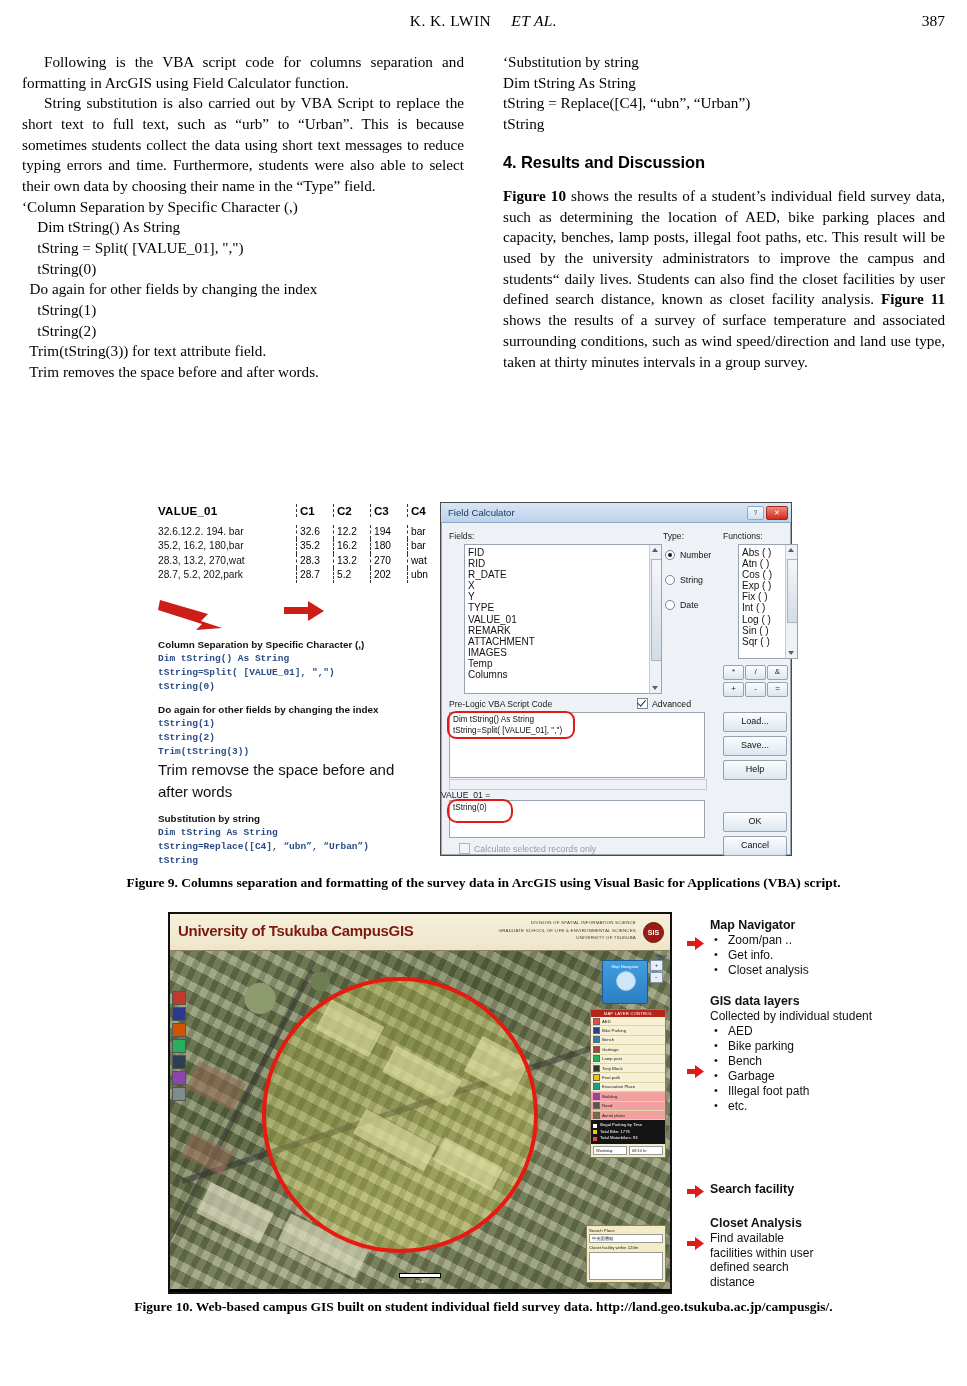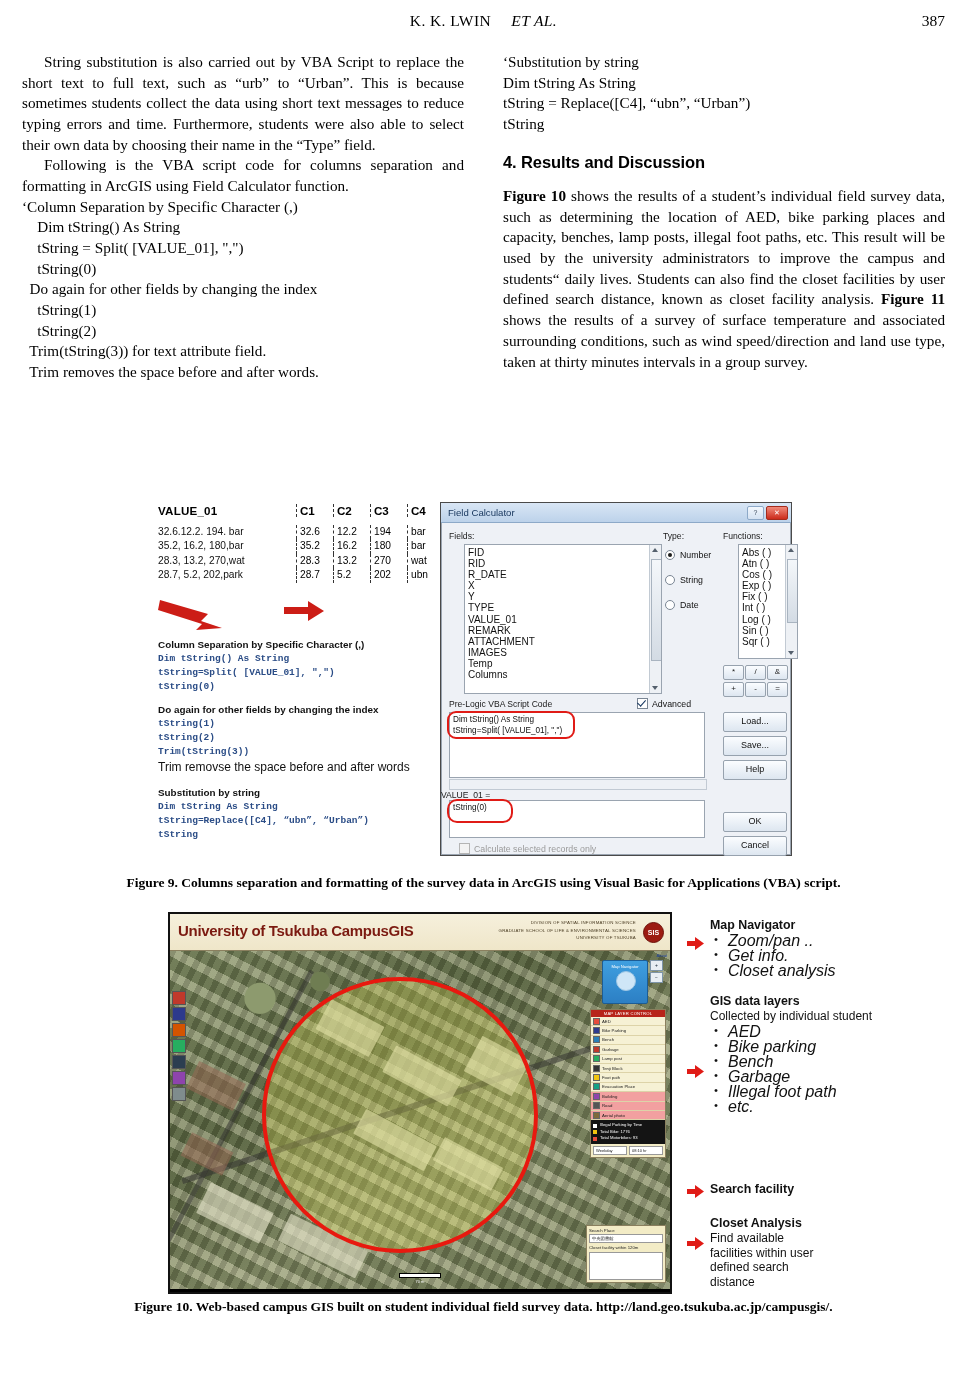--- a/index.html
+++ b/index.html
@@ -258,8 +258,8 @@
   <div class="cols">
 
     <div class="col left">
+      <p>Following is the VBA script code for columns separation and formatting in ArcGIS using Field Calculator function.</p>
       <p>String substitution is also carried out by VBA Script to replace the short text to full text, such as “urb” to “Urban”. This is because sometimes students collect the data using short text messages to reduce typing errors and time. Furthermore, students were also able to select their own data by choosing their name in the “Type” field.</p>
-      <p>Following is the VBA script code for columns separation and formatting in ArcGIS using Field Calculator function.</p>
       <p class="code noind">‘Column Separation by Specific Character (,)
     Dim tString() As String
     tString = Split( [VALUE_01], ",")

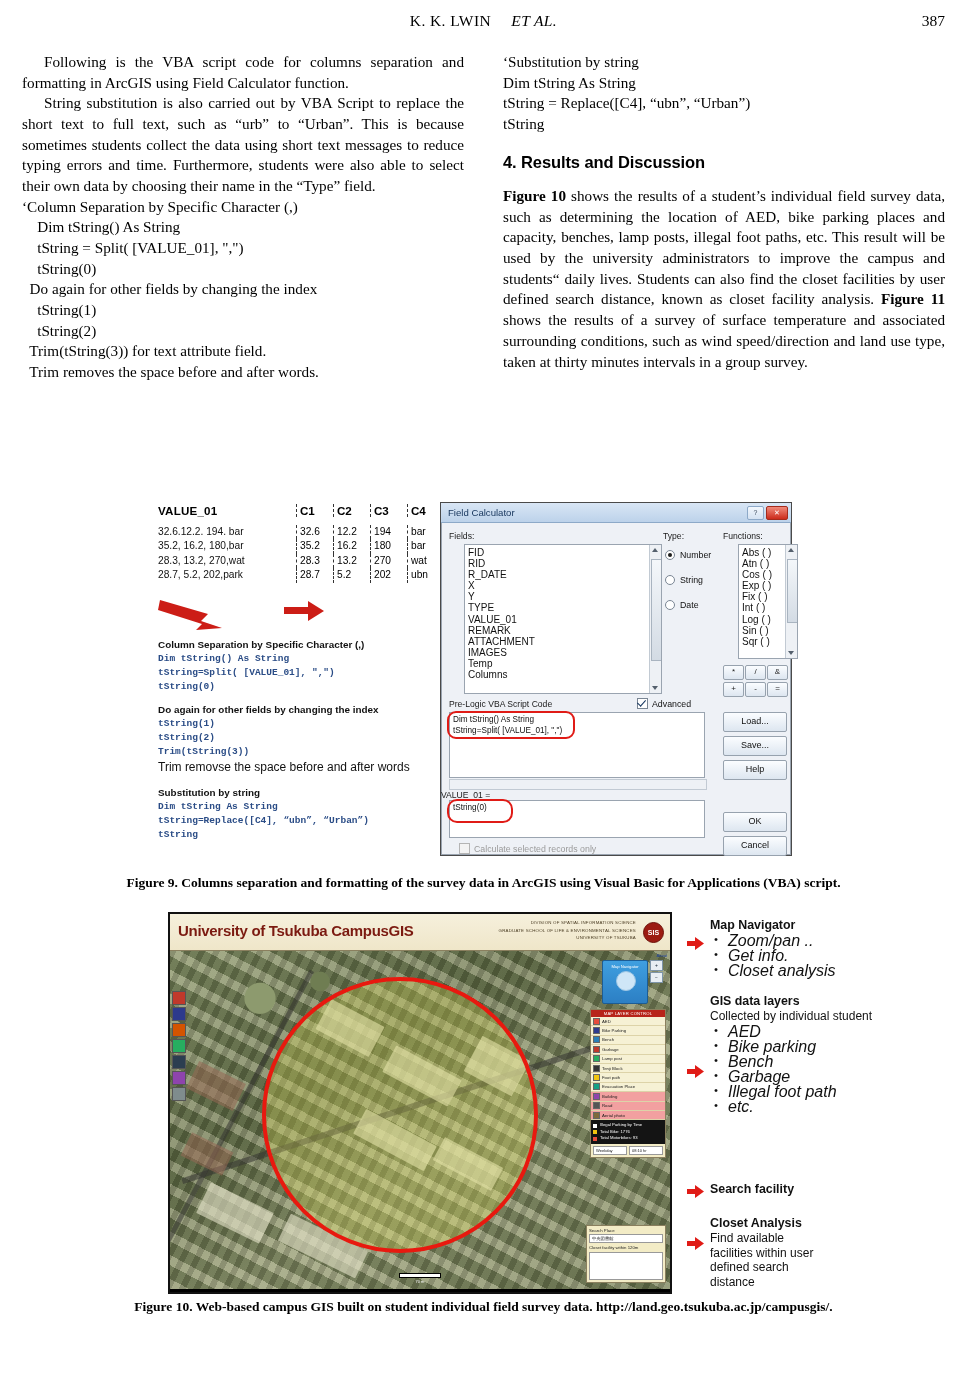--- a/index.html
+++ b/index.html
@@ -86,7 +86,7 @@
   .figcode .mono{
     font-family:"Liberation Mono",monospace;color:#2a4c86;font-weight:bold;white-space:pre;font-size:9.5px;
   }
-  .figcode .plain{font-family:"Liberation Sans",sans-serif;color:#111;font-size:12px;}
+  .figcode .plain{font-family:"Liberation Sans",sans-serif;color:#111;font-size:15px;}
   .figcode .sp{height:9px;}
 
   

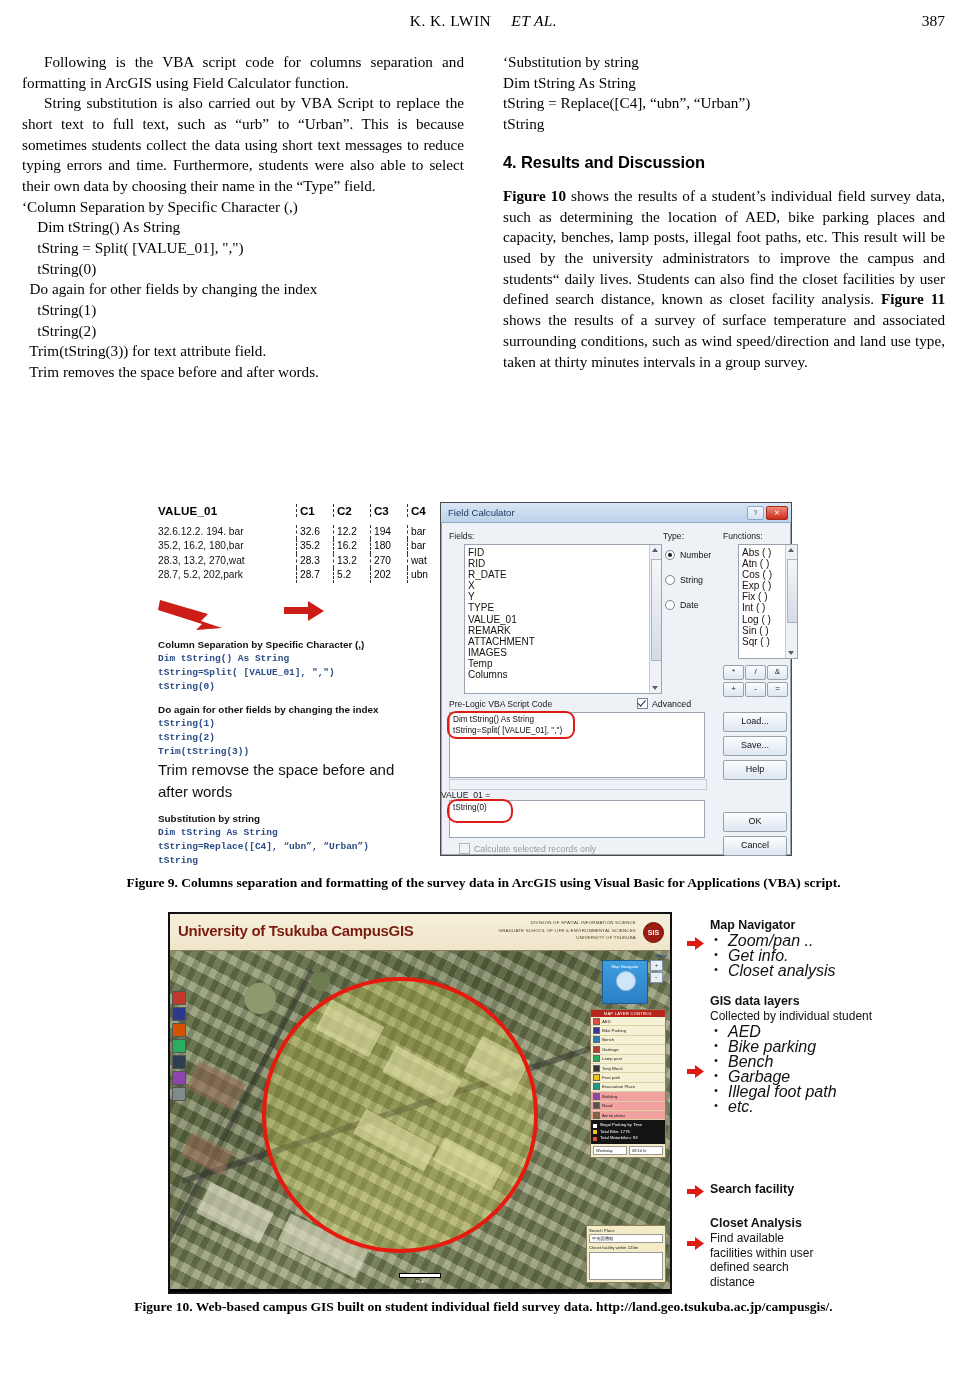--- a/index.html
+++ b/index.html
@@ -234,7 +234,7 @@
   .annot .h{font-weight:bold;font-size:12.4px;margin-bottom:1px;}
   .annot .t{font-size:12px;line-height:14.6px;}
   .annot ul{list-style:none;margin:0 0 0 2px;padding:0;}
-  .annot li{font-size:16px;line-height:15px;padding-left:16px;position:relative;font-style:italic;}
+  .annot li{font-size:12px;line-height:15px;padding-left:16px;position:relative;}
   .annot li::before{content:"\2022";position:absolute;left:2px;top:-1px;font-size:11px;}
   .annot .grp{position:absolute;left:24px;}
   .redarrow{position:absolute;width:19px;height:15px;}

